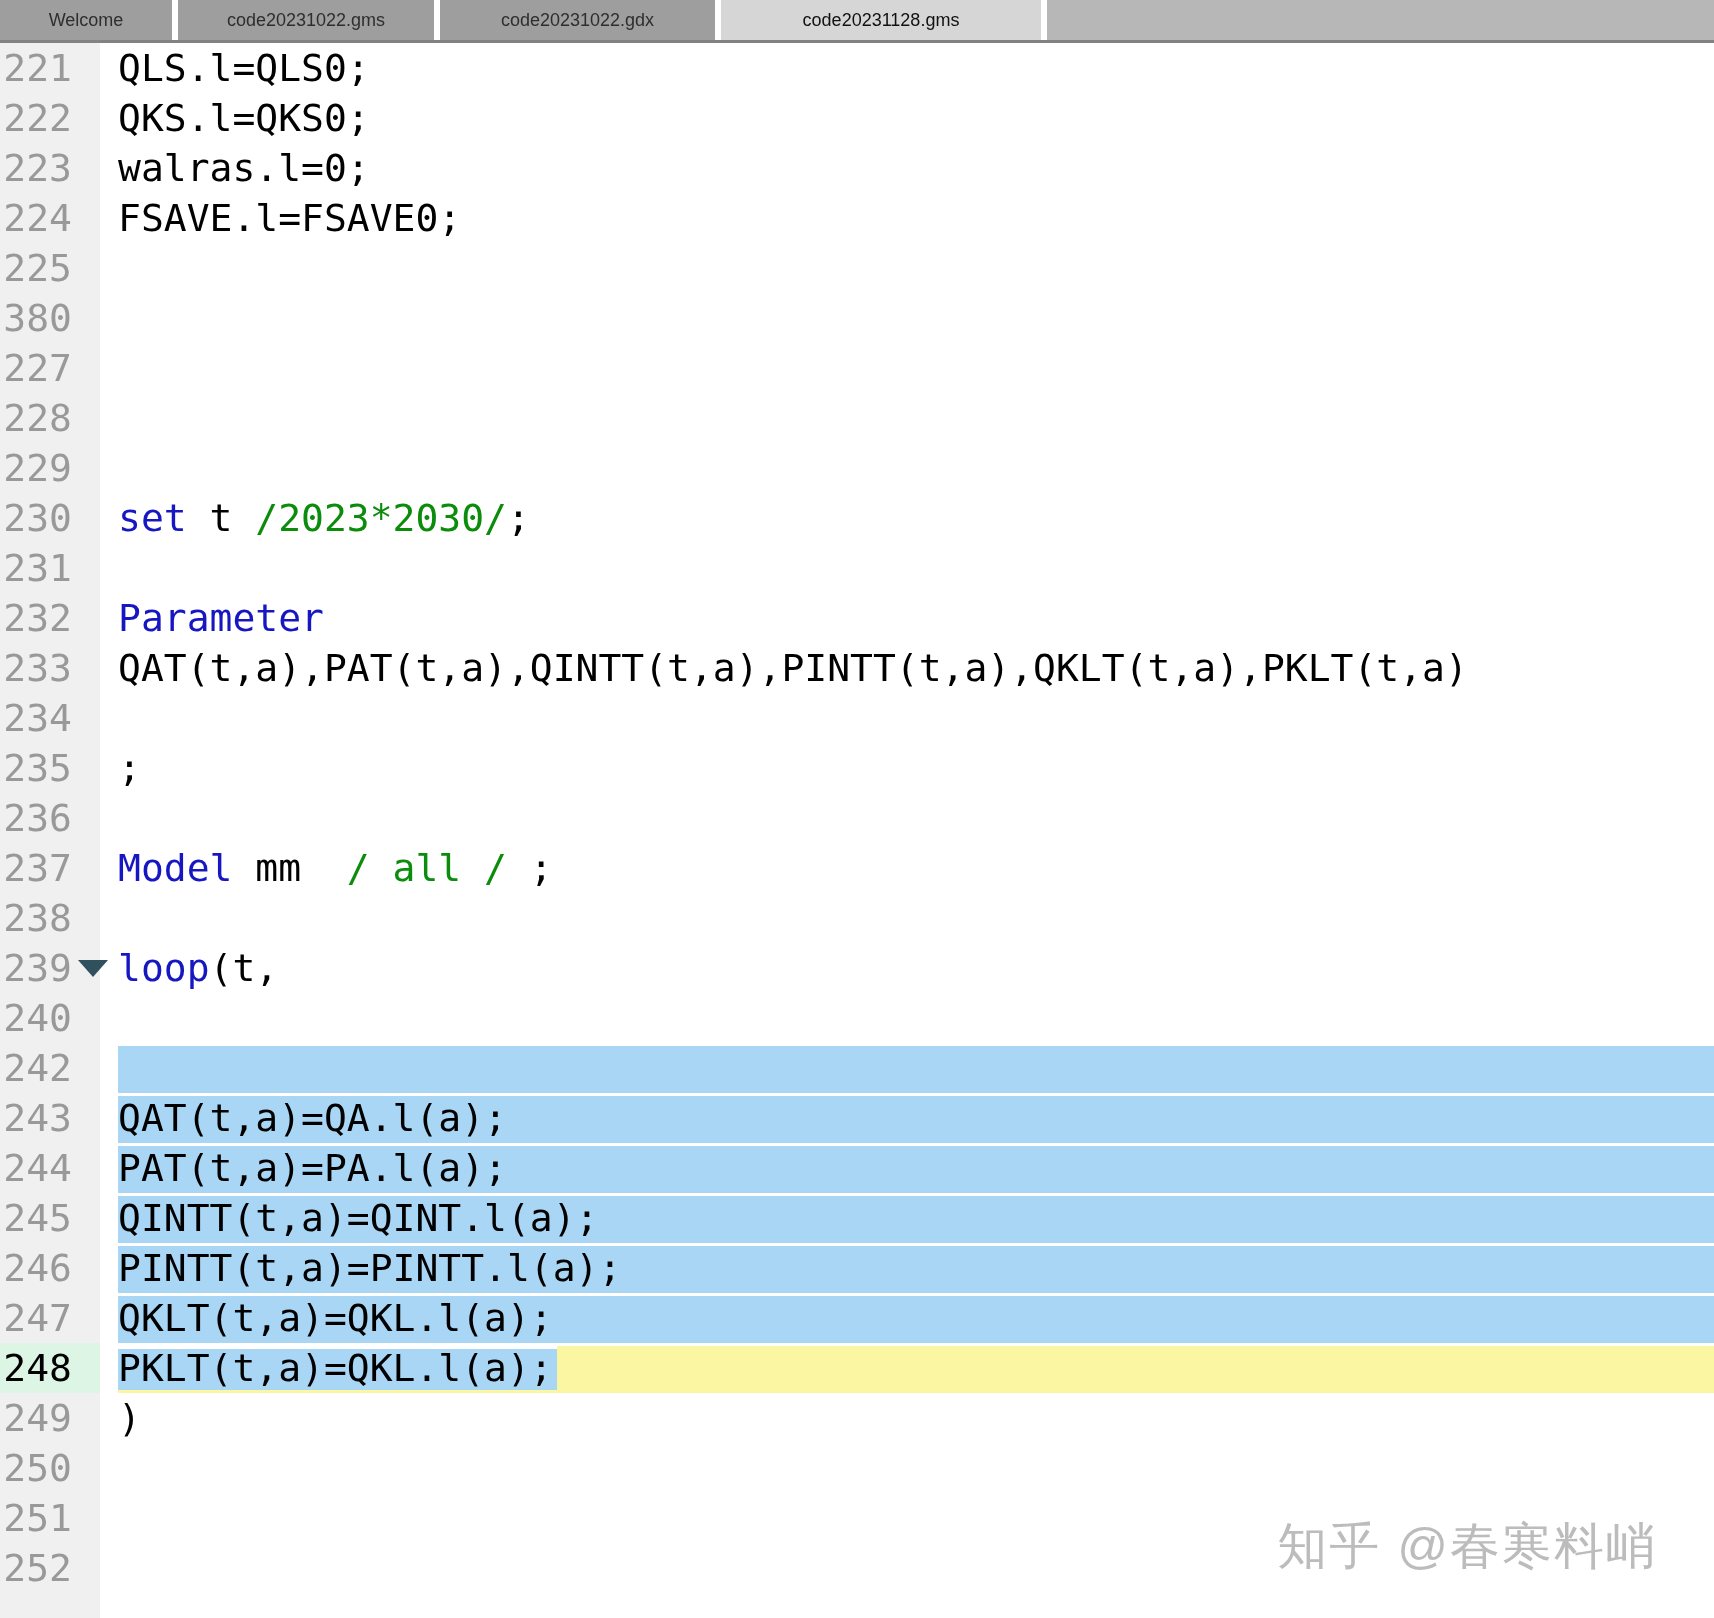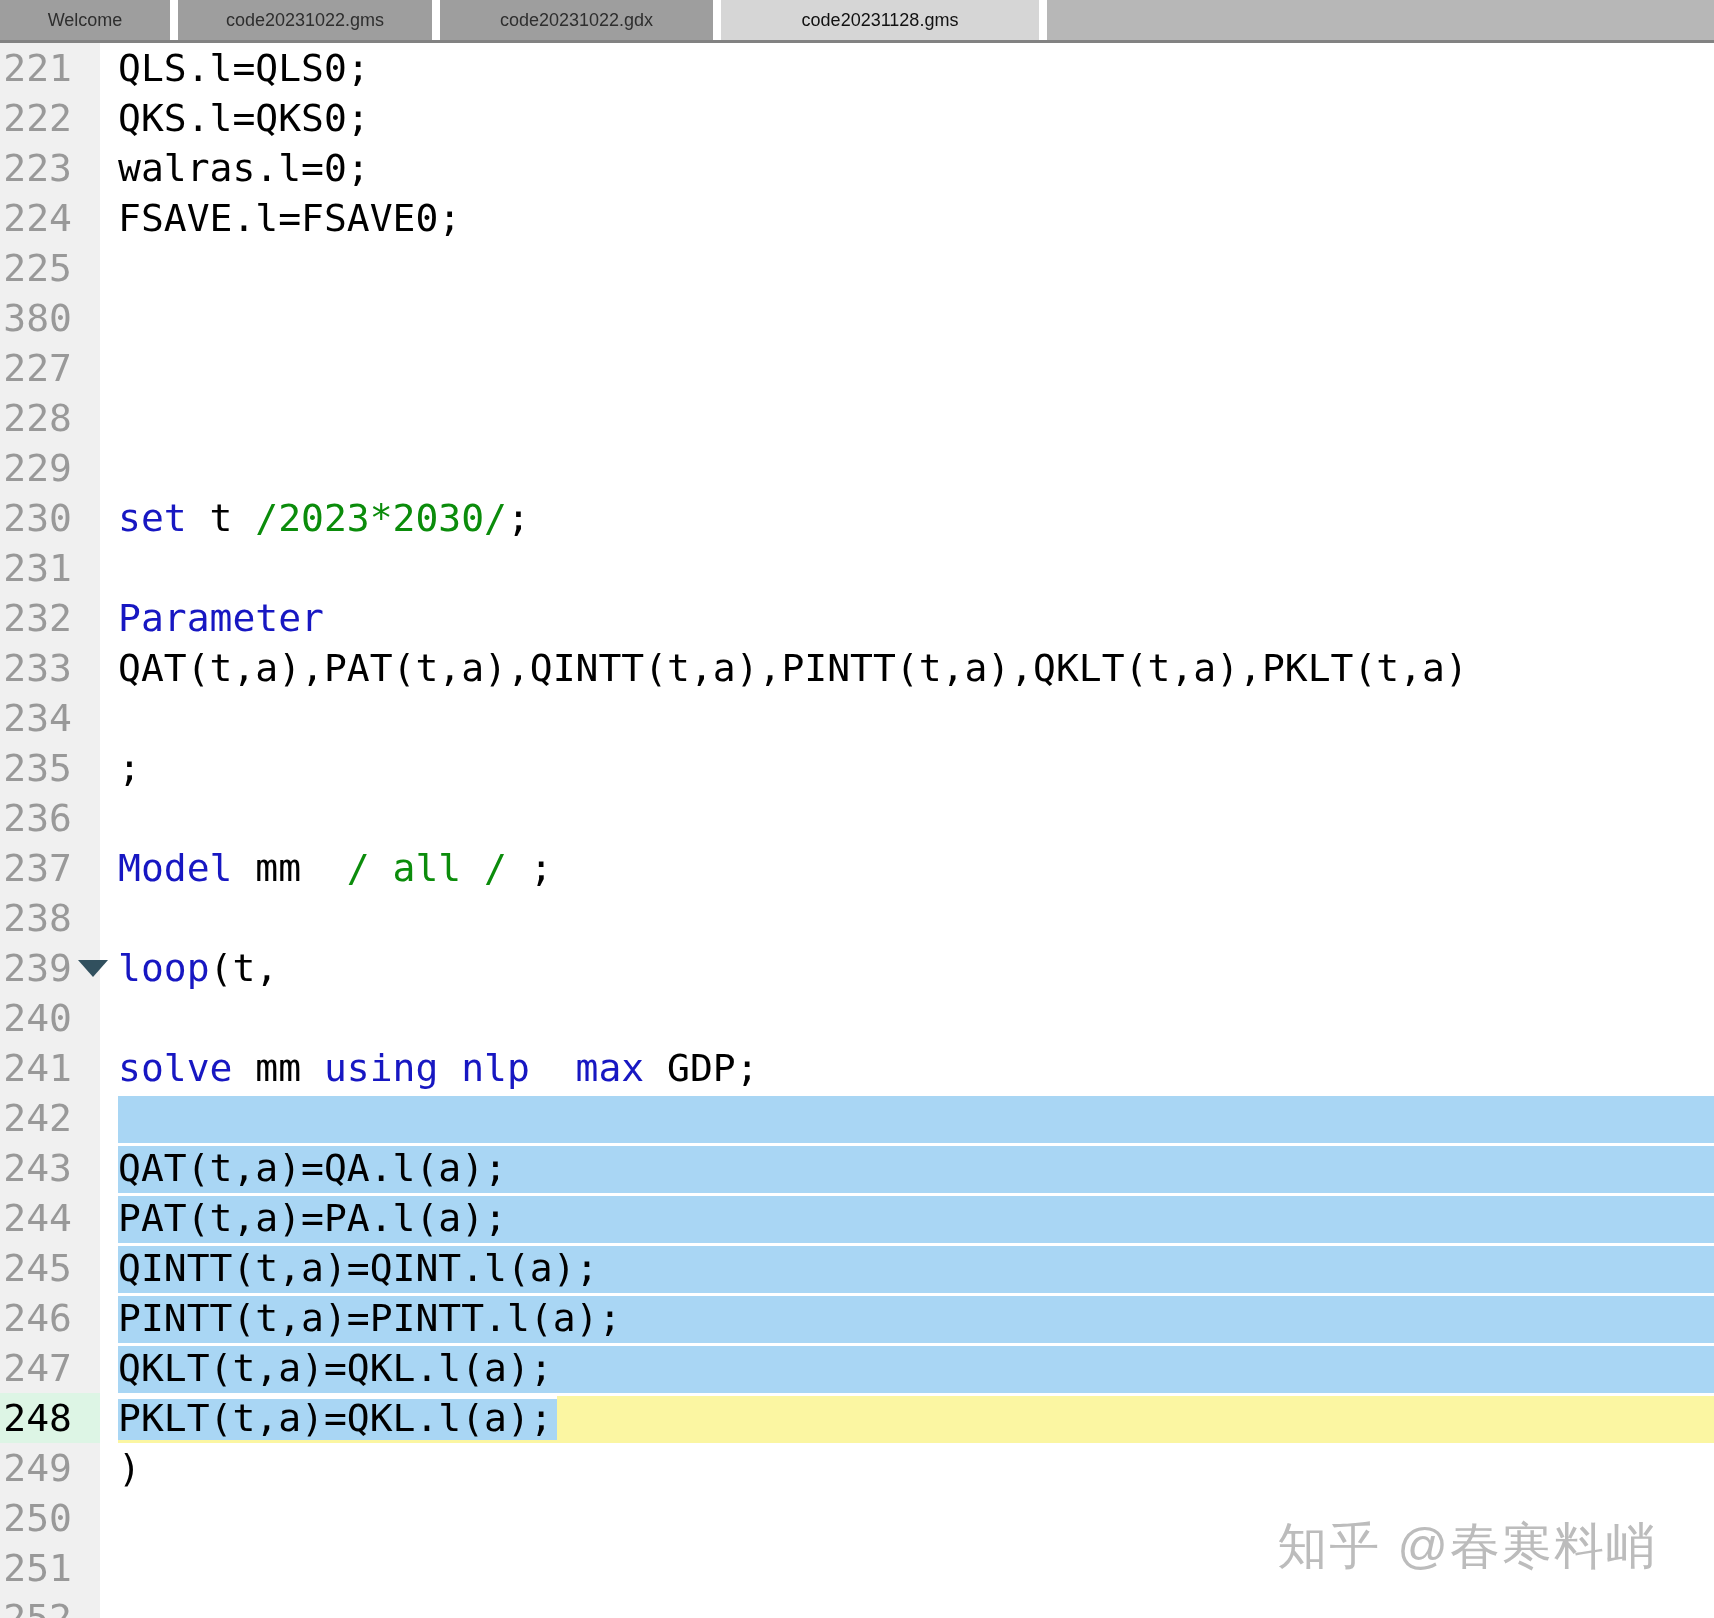--- a/index.html
+++ b/index.html
@@ -24,7 +24,7 @@
     align-items: center;
     justify-content: center;
     background: var(--tabbar, #9e9e9e);
-    border-right: 8px solid #ffffff;
+    border-right: 6px solid #ffffff;
     font-size: 18px;
     color: #2e2e2e;
     box-sizing: border-box;

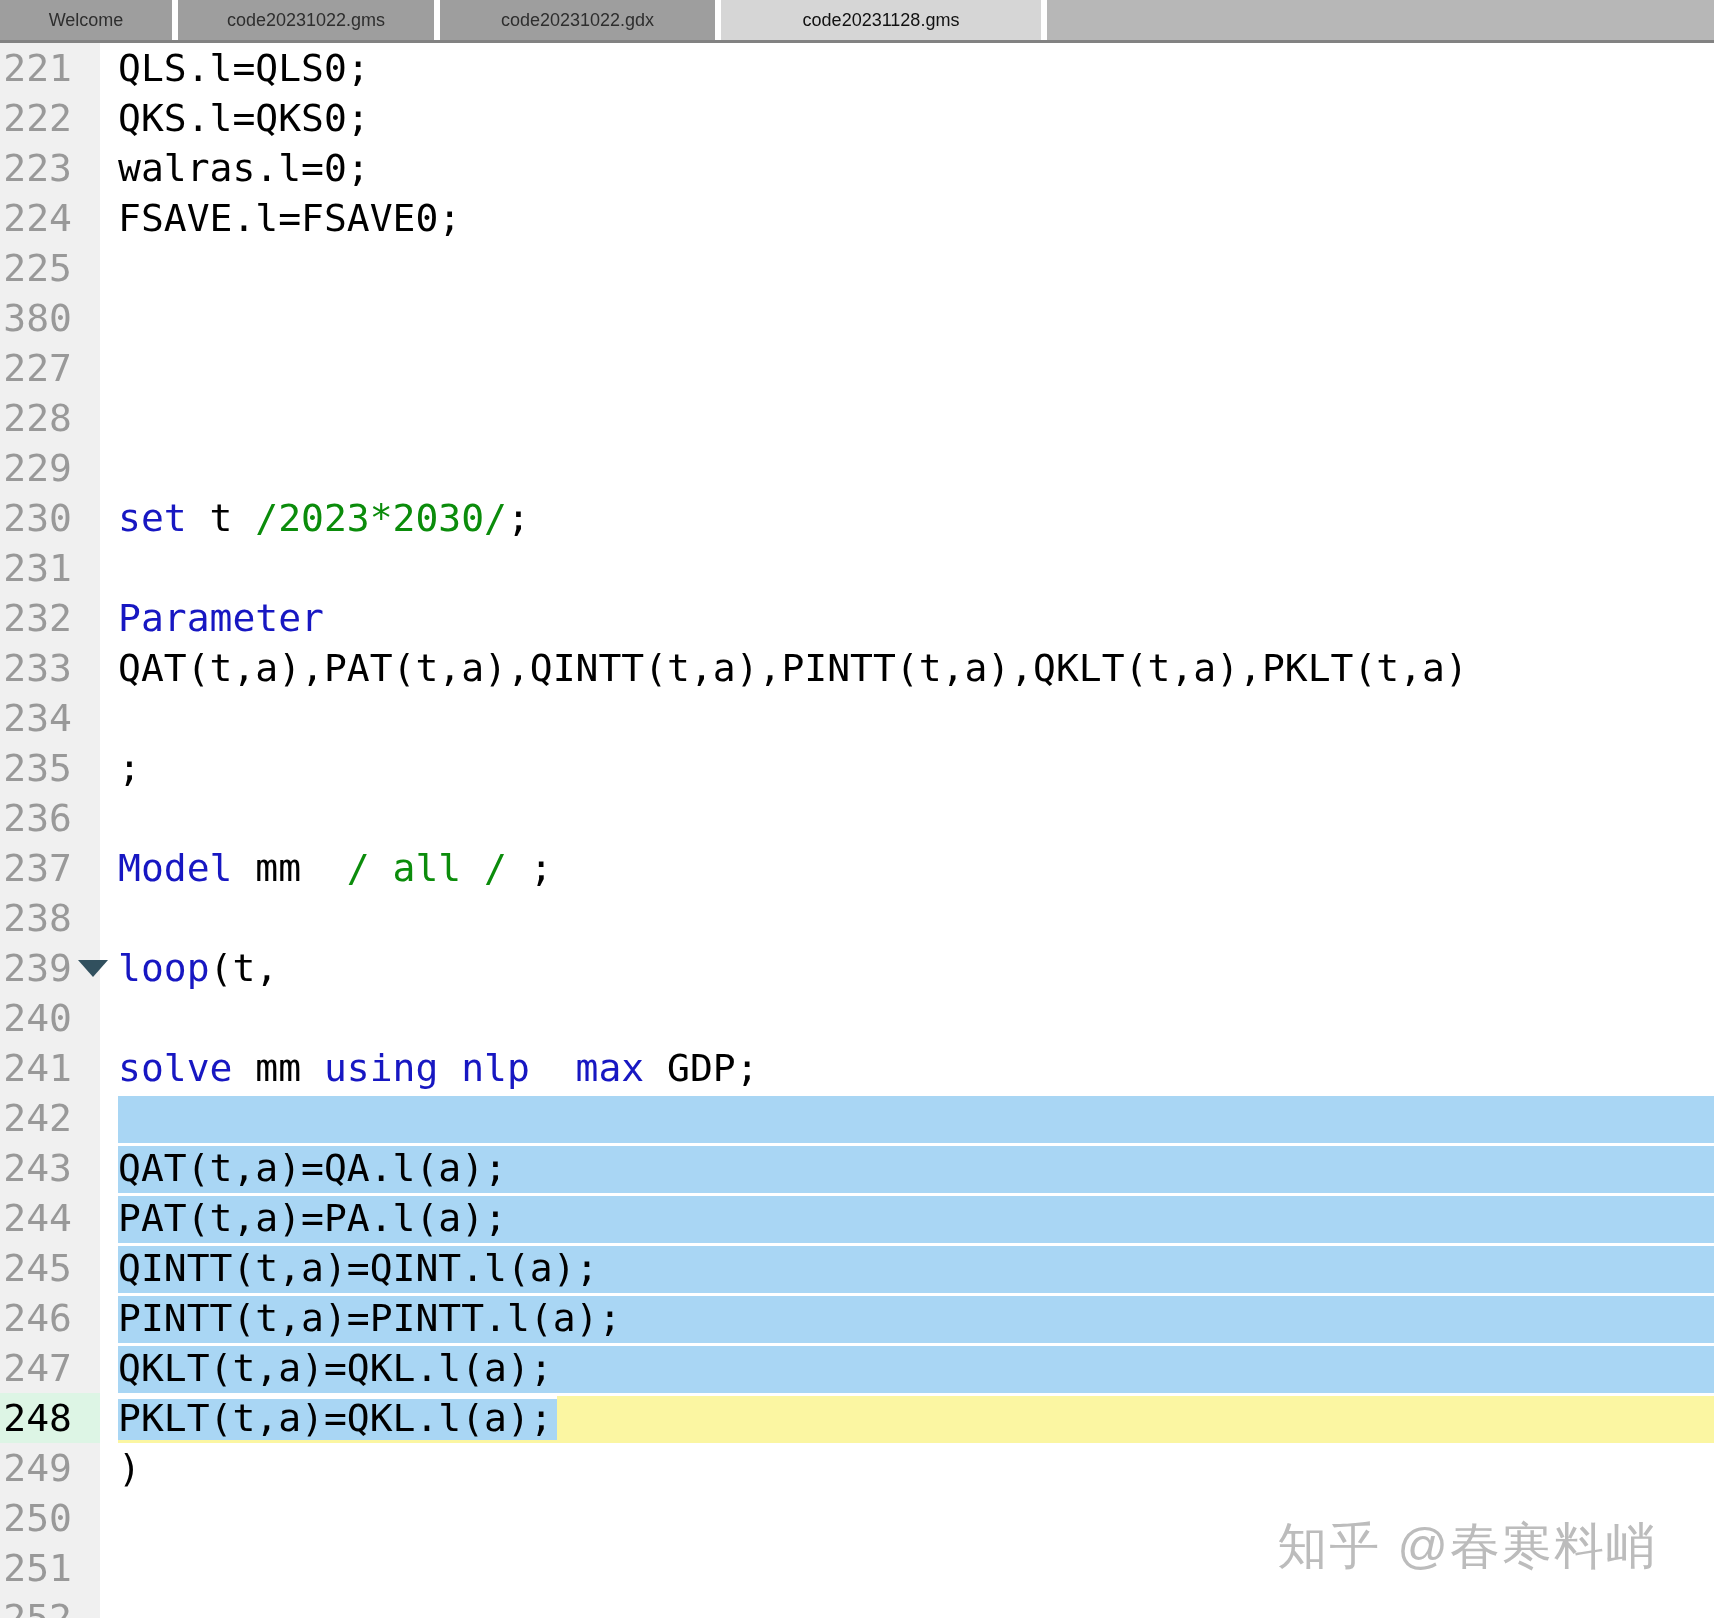--- a/index.html
+++ b/index.html
@@ -155,7 +155,6 @@
     <div class="line"><div class="gutter">238</div><div class="codecell"></div></div>
     <div class="line"><div class="gutter">239<span class="fold"></span></div><div class="codecell"><span class="seg k">loop</span><span class="seg p">(t,</span></div></div>
     <div class="line"><div class="gutter">240</div><div class="codecell"></div></div>
-    <div class="line"><div class="gutter">241</div><div class="codecell"><span class="seg k">solve</span><span class="seg p"> mm </span><span class="seg k">using</span><span class="seg p"> </span><span class="seg k">nlp</span><span class="seg p">  </span><span class="seg k">max</span><span class="seg p"> GDP;</span></div></div>
     <div class="line"><div class="gutter">242</div><div class="codecell"><div class="hl hl-sel"></div></div></div>
     <div class="line"><div class="gutter">243</div><div class="codecell"><div class="hl hl-sel"></div><span class="seg p">QAT(t,a)=QA.l(a);</span></div></div>
     <div class="line"><div class="gutter">244</div><div class="codecell"><div class="hl hl-sel"></div><span class="seg p">PAT(t,a)=PA.l(a);</span></div></div>

